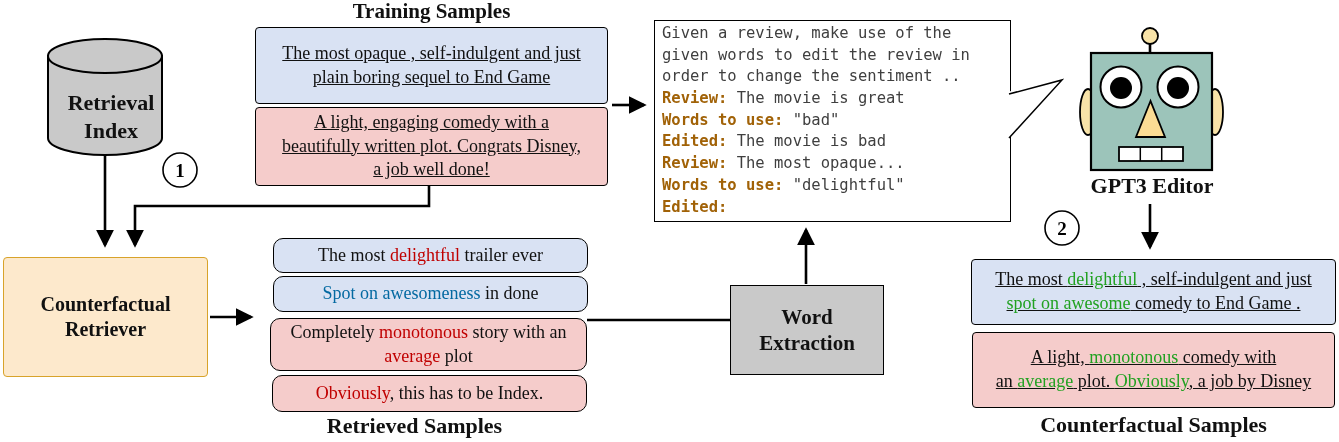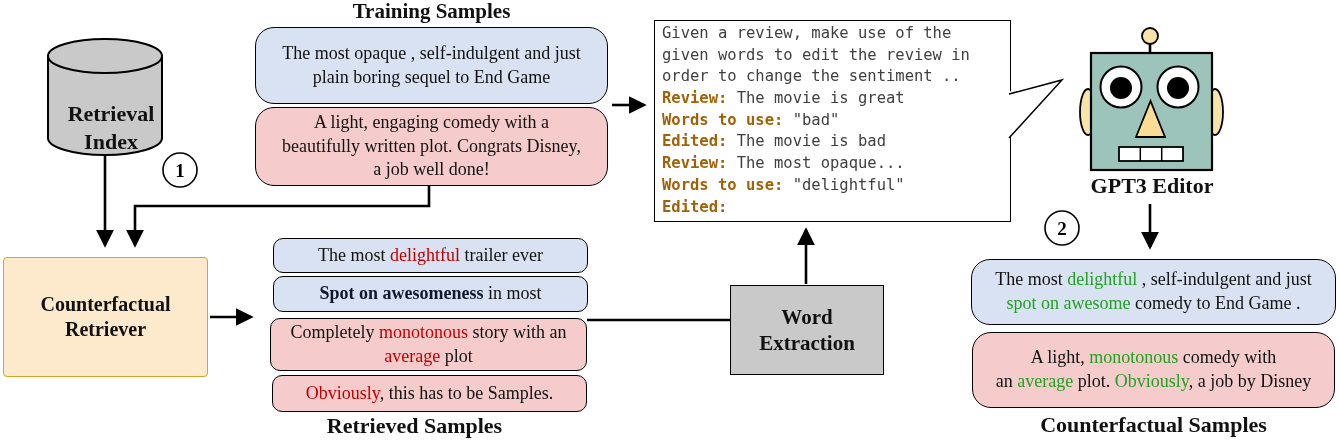--- a/index.html
+++ b/index.html
@@ -20,7 +20,7 @@
   }
   .blue{background:var(--blue_box);}
   .pink{background:var(--pink_box);}
-  .r14{border-radius:19px;}
+  .r14{border-radius:4px;text-decoration:underline;}
   .r10{border-radius:10px;}
   .node{
     display:flex;align-items:center;justify-content:center;text-align:center;

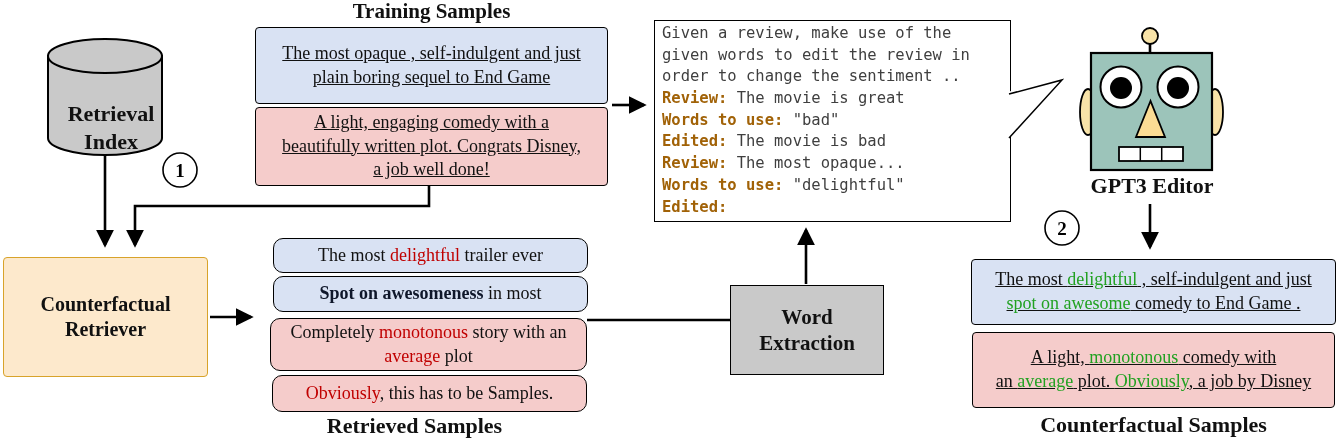--- a/index.html
+++ b/index.html
@@ -60,7 +60,7 @@
   <div class="abs dom title" style="left:256px;top:414px;width:317px;font-size:22px;text-align:center;">Retrieved Samples</div>
   <div class="abs dom title" style="left:972px;top:413px;width:363px;font-size:22px;">Counterfactual Samples</div>
 
-  <div class="abs dom" id="retrieval-index-label" style="left:48px;top:100px;width:126px;">Retrieval Index</div>
+  <div class="abs dom" id="retrieval-index-label" style="left:48px;top:89px;width:126px;">Retrieval Index</div>
 
   <div class="abs dom sample blue r14" style="left:255px;top:27px;width:353px;height:77px;">
       <div><span>The most opaque , self-indulgent and just</span><br><span>plain boring sequel to End Game</span></div>

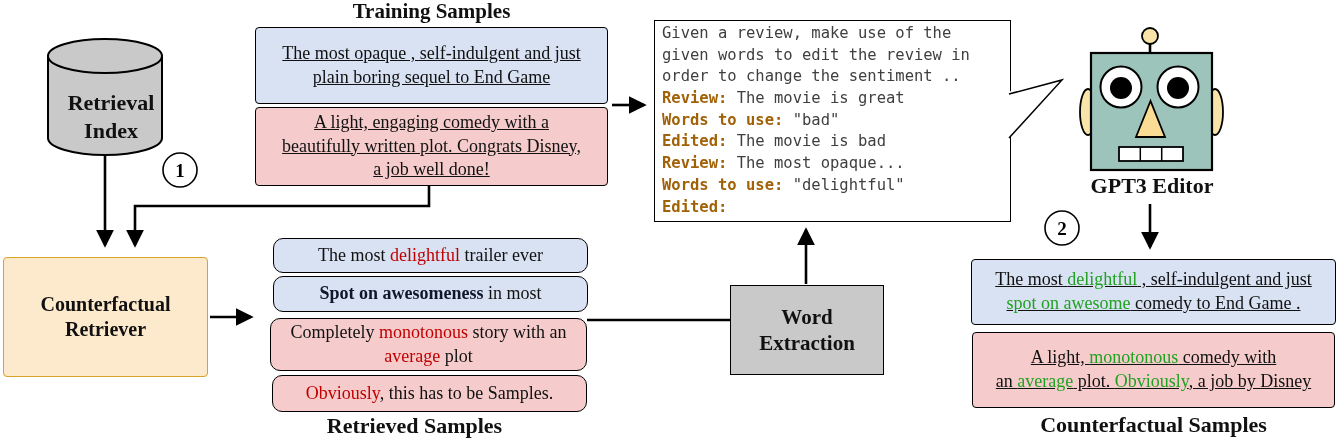--- a/index.html
+++ b/index.html
@@ -75,7 +75,7 @@
       <div><span>The most </span><span style="color: rgb(192, 0, 0);">delightful</span><span> trailer ever</span></div>
     </div>
   <div class="abs dom sample blue r10" style="left:273px;top:276px;width:315px;height:36px;">
-      <div><span style="color: #0f172a; font-weight: bold;">Spot on awesomeness</span><span> in most</span></div>
+      <div><span style="color: #0369a1;">Spot on awesomeness</span><span> in most</span></div>
     </div>
   <div class="abs dom sample pink r10" style="left:270px;top:318px;width:317px;height:53px;">
       <div><span>Completely </span><span style="color: rgb(192, 0, 0);">monotonous</span><span> story with an</span><br><span style="color: rgb(192, 0, 0);">average</span><span> plot</span></div>

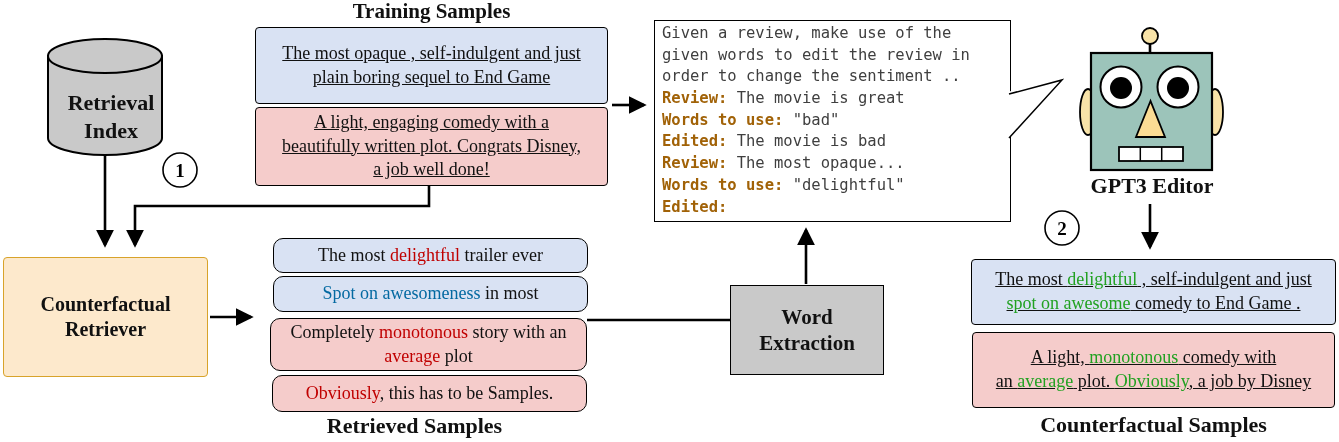--- a/index.html
+++ b/index.html
@@ -75,7 +75,7 @@
       <div><span>The most </span><span style="color: rgb(192, 0, 0);">delightful</span><span> trailer ever</span></div>
     </div>
   <div class="abs dom sample blue r10" style="left:273px;top:276px;width:315px;height:36px;">
-      <div><span style="color: #0369a1;">Spot on awesomeness</span><span> in most</span></div>
+      <div><span style="color: #0369a1;">Spot on awesomeness</span><span> in done</span></div>
     </div>
   <div class="abs dom sample pink r10" style="left:270px;top:318px;width:317px;height:53px;">
       <div><span>Completely </span><span style="color: rgb(192, 0, 0);">monotonous</span><span> story with an</span><br><span style="color: rgb(192, 0, 0);">average</span><span> plot</span></div>

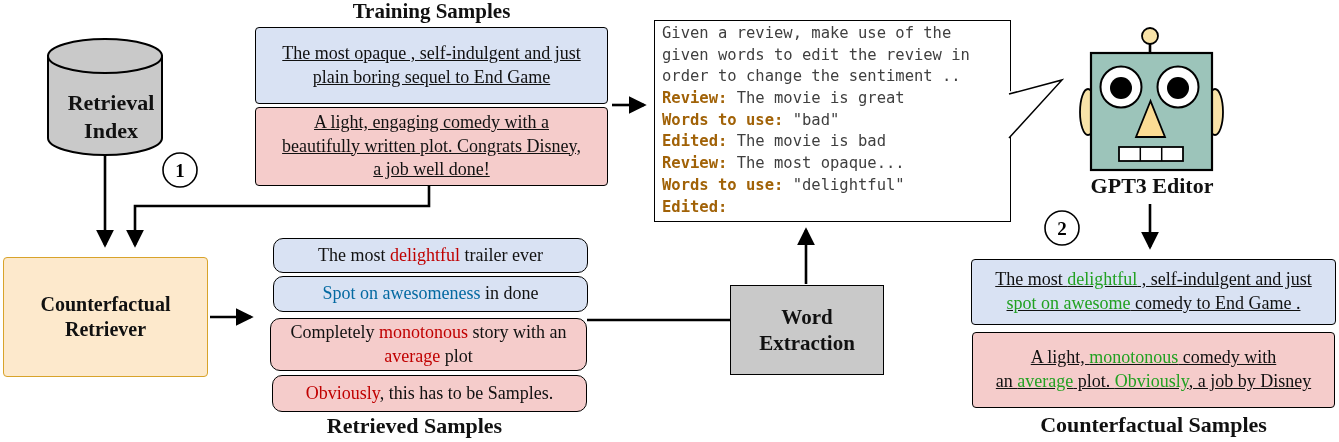--- a/index.html
+++ b/index.html
@@ -81,7 +81,7 @@
       <div><span>Completely </span><span style="color: rgb(192, 0, 0);">monotonous</span><span> story with an</span><br><span style="color: rgb(192, 0, 0);">average</span><span> plot</span></div>
     </div>
   <div class="abs dom sample pink r10" style="left:272px;top:375px;width:315px;height:37px;">
-      <div><span style="color: rgb(192, 0, 0);">Obviously</span><span>, this has to be Samples.</span></div>
+      <div><span style="color: rgb(192, 0, 0);">Obviously</span><span>, this has to be Index.</span></div>
     </div>
 
   <div class="abs dom" id="prompt-box" style="left:654px;top:20px;width:357px;height:202px;"><div class="pline"><span>Given a review, make use of the</span></div><div class="pline"><span>given words to edit the review in</span></div><div class="pline"><span>order to change the sentiment ..</span></div><div class="pline"><span class="b">Review:</span><span> The movie is great</span></div><div class="pline"><span class="b">Words to use:</span><span> "bad"</span></div><div class="pline"><span class="b">Edited:</span><span> The movie is bad</span></div><div class="pline"><span class="b">Review:</span><span> The most opaque...</span></div><div class="pline"><span class="b">Words to use:</span><span> "delightful"</span></div><div class="pline"><span class="b">Edited:</span></div></div>

